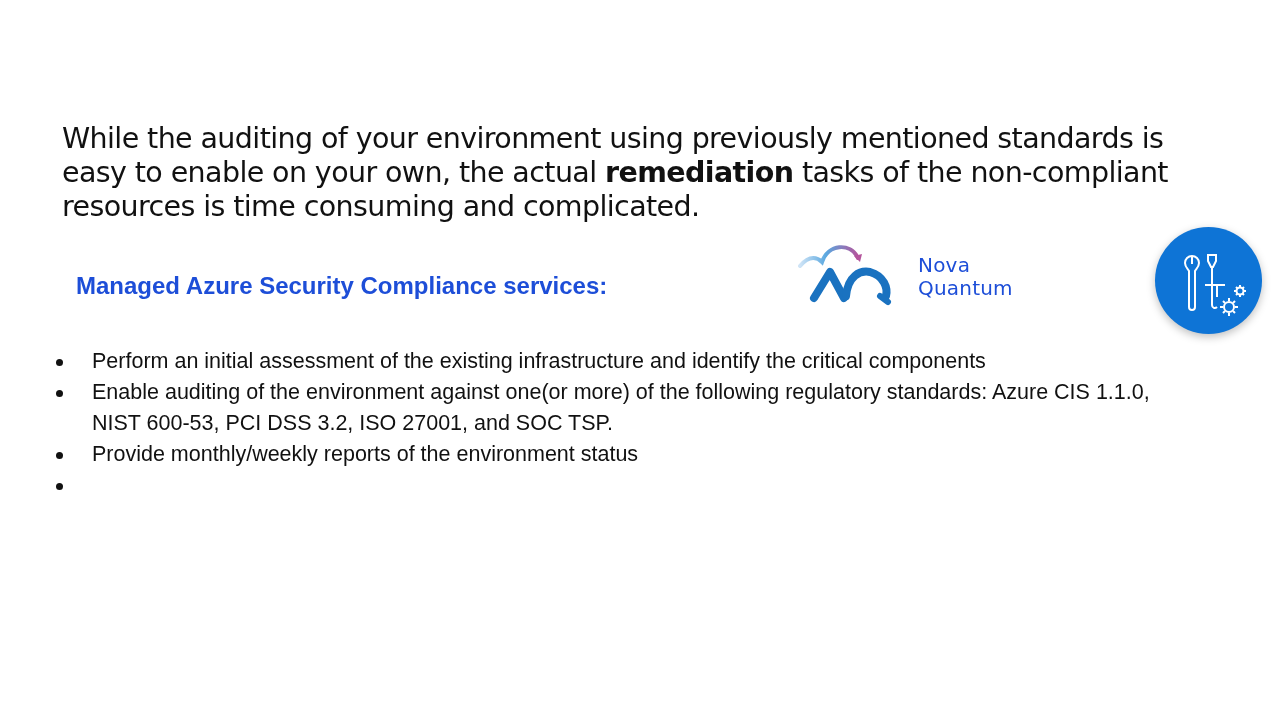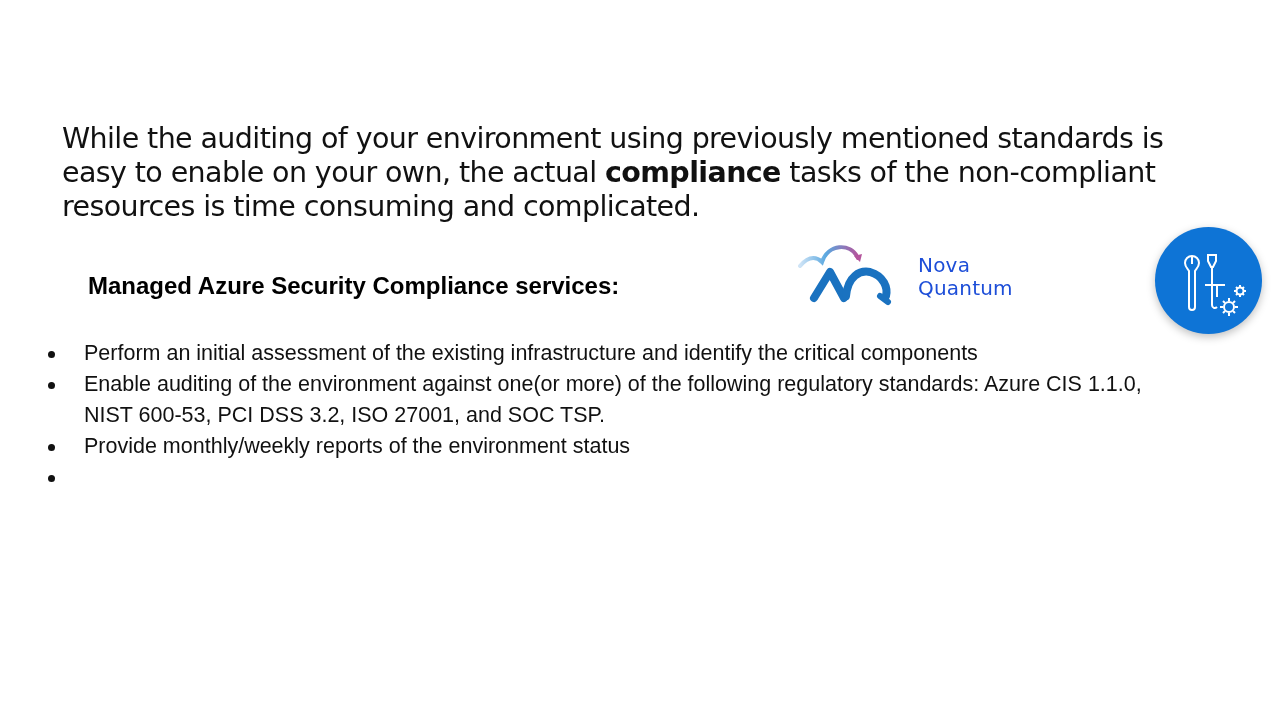--- a/index.html
+++ b/index.html
@@ -40,7 +40,7 @@
 </head>
 <body>
 
-<div class="intro"><span>While the auditing of your environment using previously mentioned standards is easy to enable on your own, the actual </span><b>compliance</b><span> tasks of the non-compliant resources is time consuming and complicated.</span></div>
+<div class="intro"><span>While the auditing of your environment using previously mentioned standards is easy to enable on your own, the actual </span><b>remediation</b><span> tasks of the non-compliant resources is time consuming and complicated.</span></div>
 
 <div class="section-title">Managed Azure Security Compliance services:</div>
 

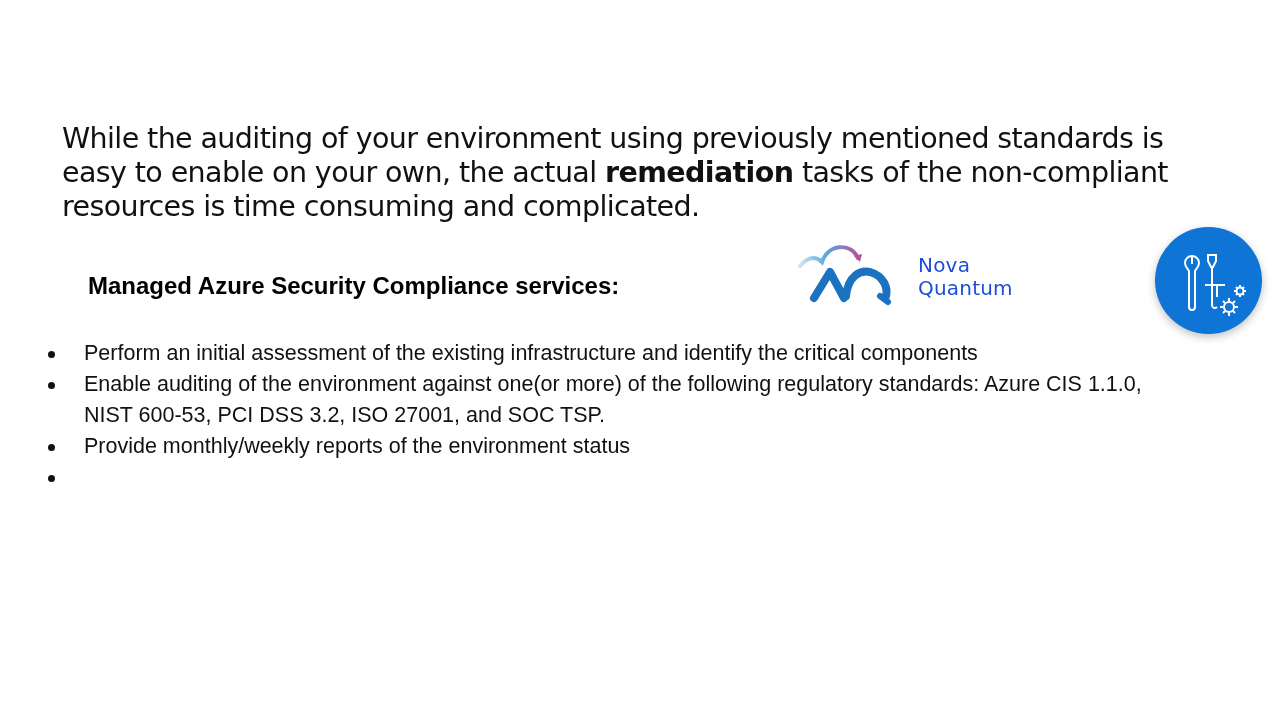--- a/index.html
+++ b/index.html
@@ -14,8 +14,8 @@
     }
     .intro b { font-weight: bold; }
     .section-title {
-      position: absolute; left: 88px; top: 272px;
-      font-family: "Liberation Sans", sans-serif; font-weight: bold; font-size: 24px; color: #000000;
+      position: absolute; left: 76px; top: 272px;
+      font-family: "Liberation Sans", sans-serif; font-weight: bold; font-size: 24px; color: #1d4ed8;
     }
     .logo { position: absolute; left: 796px; top: 240px; width: 240px; height: 70px; }
     .logo .brand {

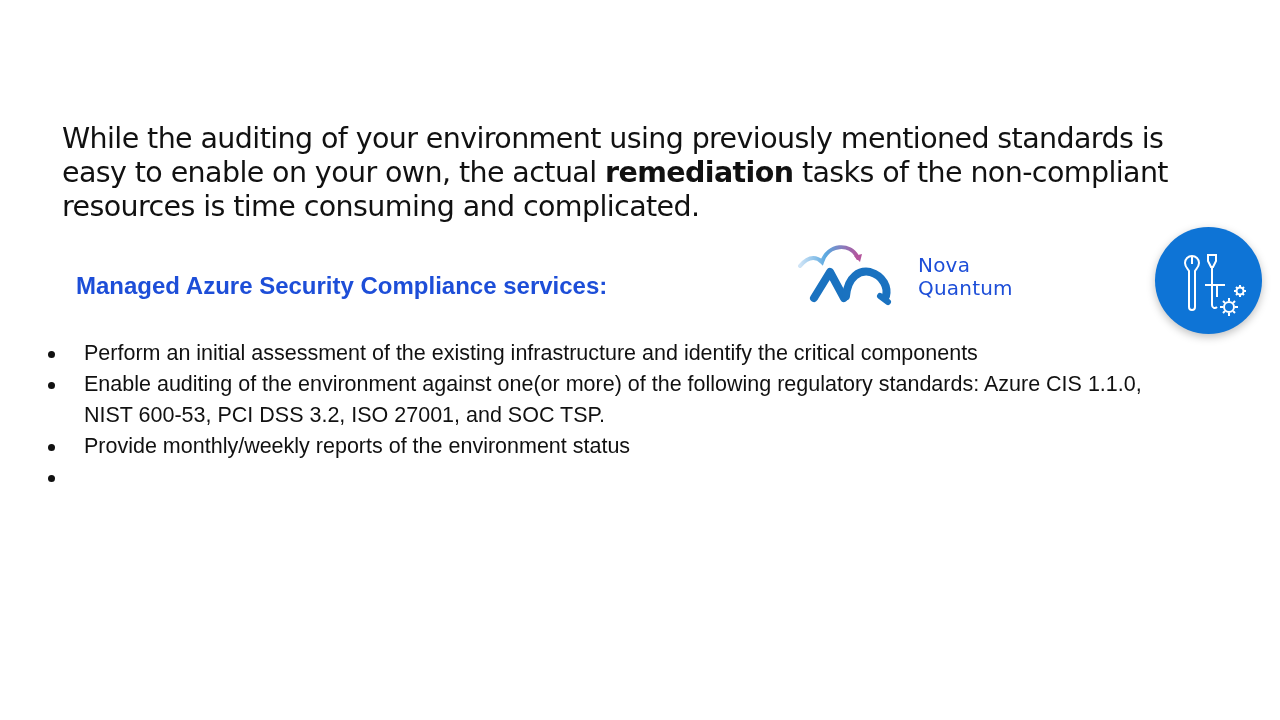--- a/index.html
+++ b/index.html
@@ -28,7 +28,7 @@
     }
     .badge svg { position: absolute; left: 0; top: 0; }
     ul.services {
-      position: absolute; left: 40px; top: 338px; width: 1130px; margin: 0; padding: 0; list-style: none;
+      position: absolute; left: 40px; top: 338px; width: 1130px; margin: 8px; padding: 0; list-style: none;
       font-family: "Liberation Sans", sans-serif; font-size: 21.5px; line-height: 31px; color: #111;
     }
     ul.services li { position: relative; padding-left: 44px; }

